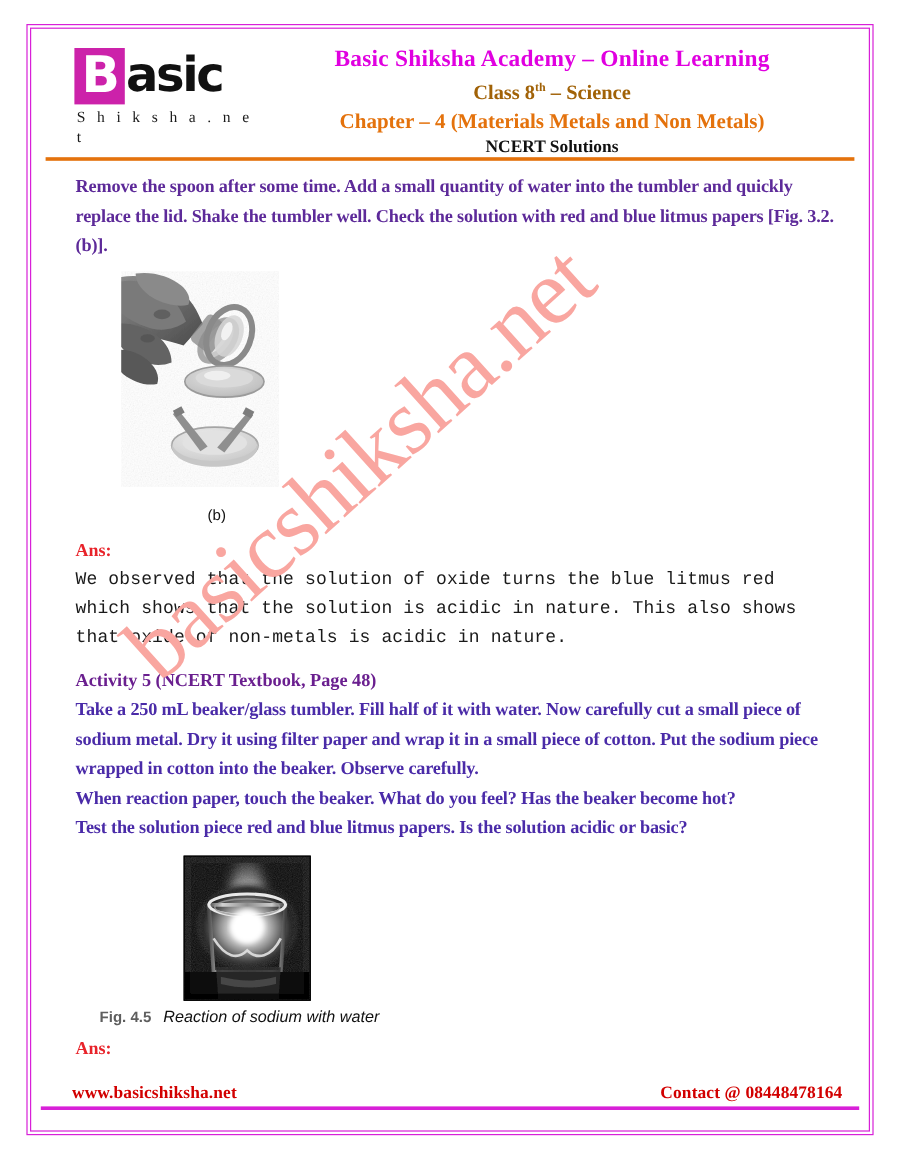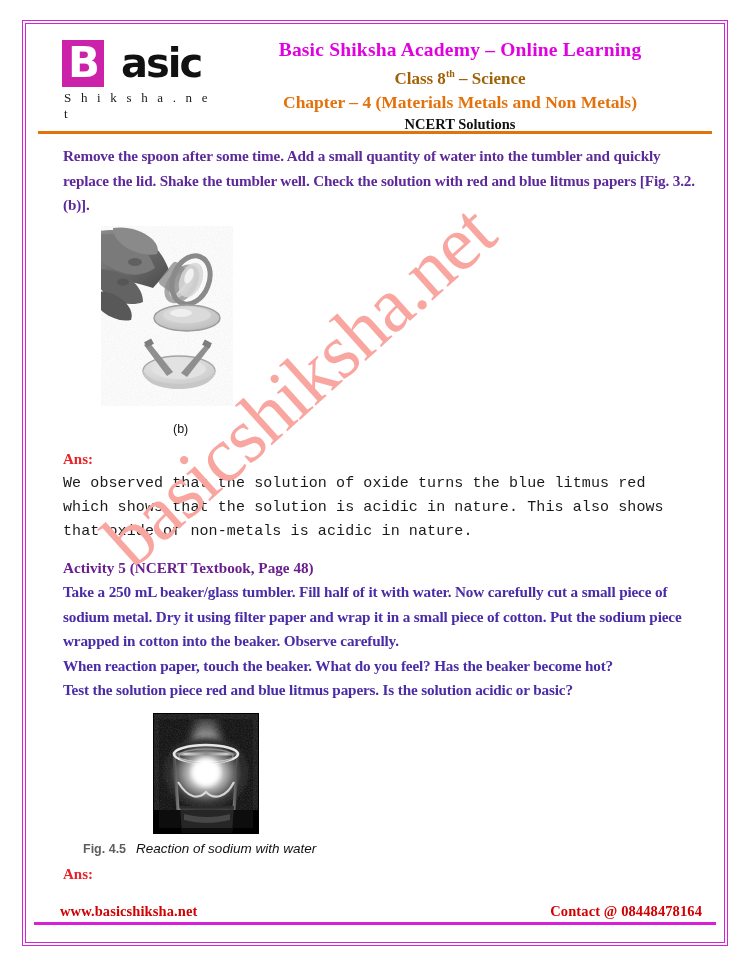--- a/index.html
+++ b/index.html
@@ -71,7 +71,7 @@
     font-size: 40px;
     line-height: 40px;
     letter-spacing: -2px;
-    margin-left: 17px;
+    margin-left: 1px;
   }
   #logo-domain {
     color: #1a1a1a;

